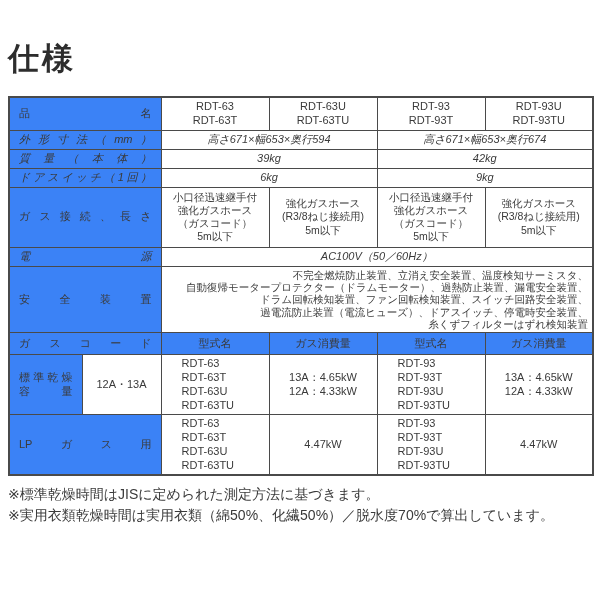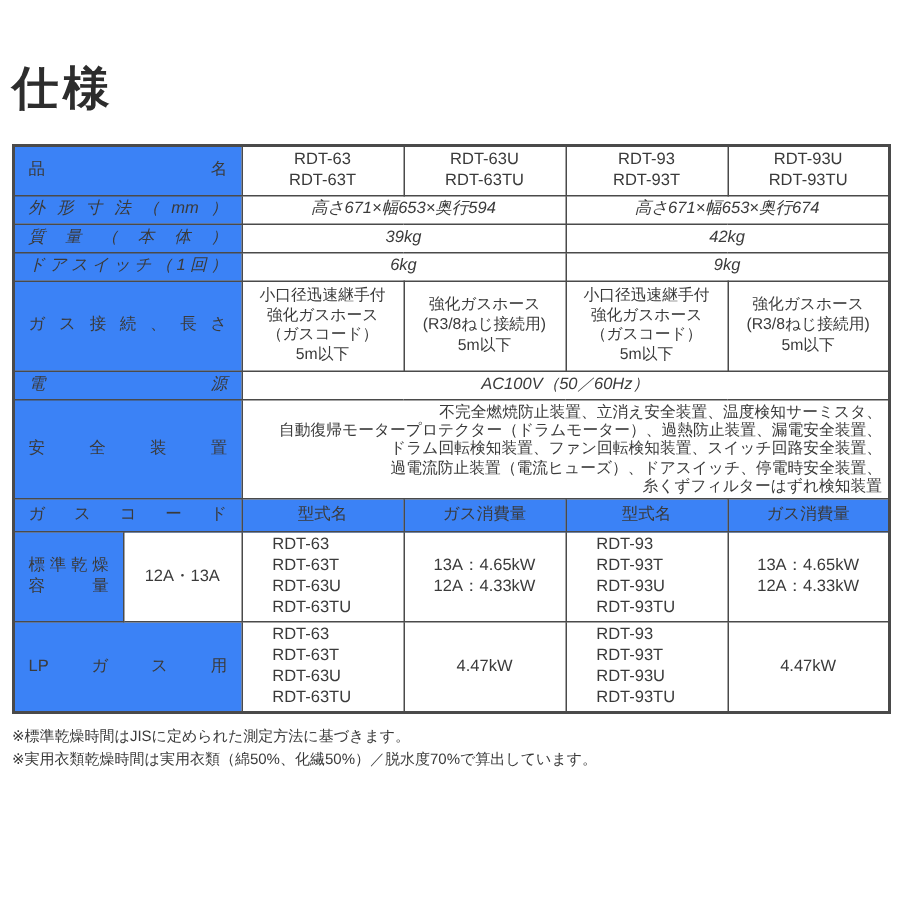--- a/index.html
+++ b/index.html
@@ -56,7 +56,7 @@
   td.small { font-size: 10.5px; }
   .footnotes { margin-top: 8px; }
   .footnote {
-    font-size: 10px;
+    font-size: 14px;
     line-height: 1.5;
     color: #3a3a3a;
   }

